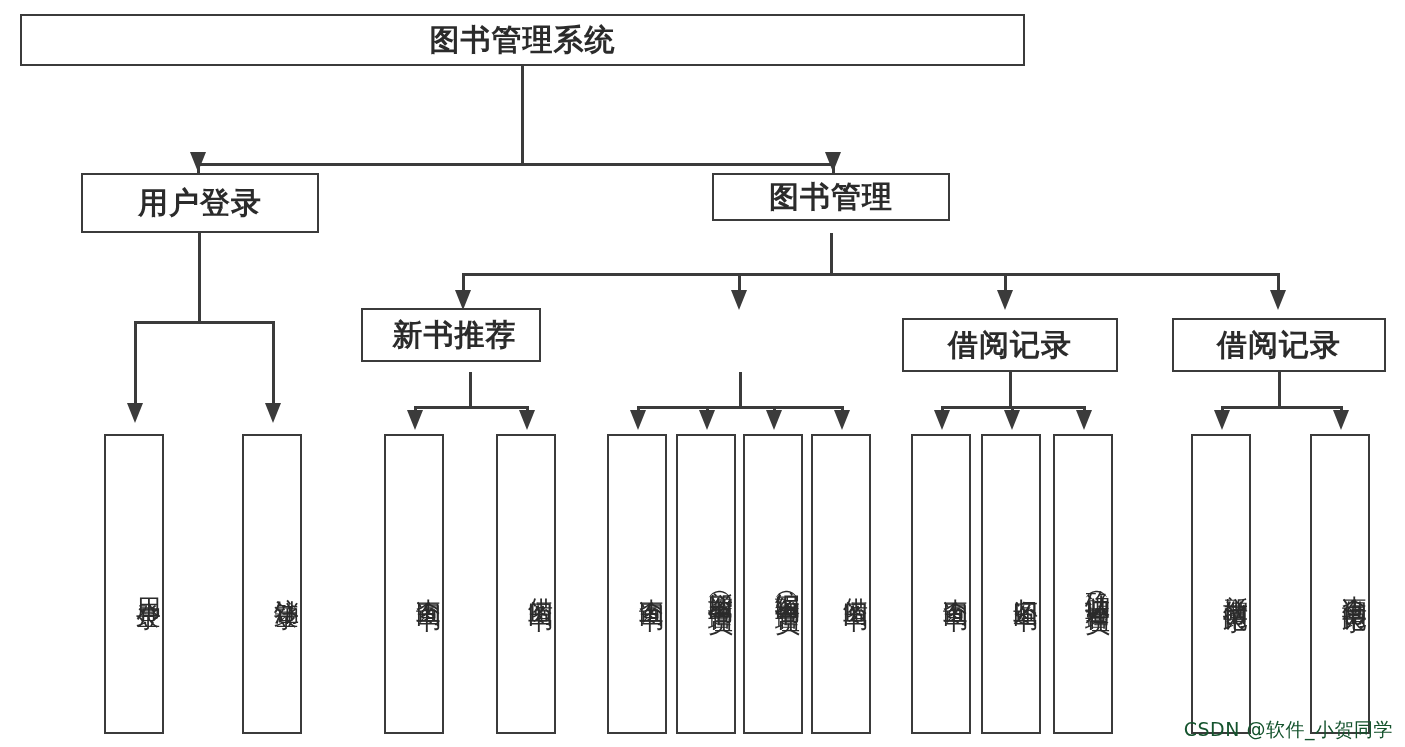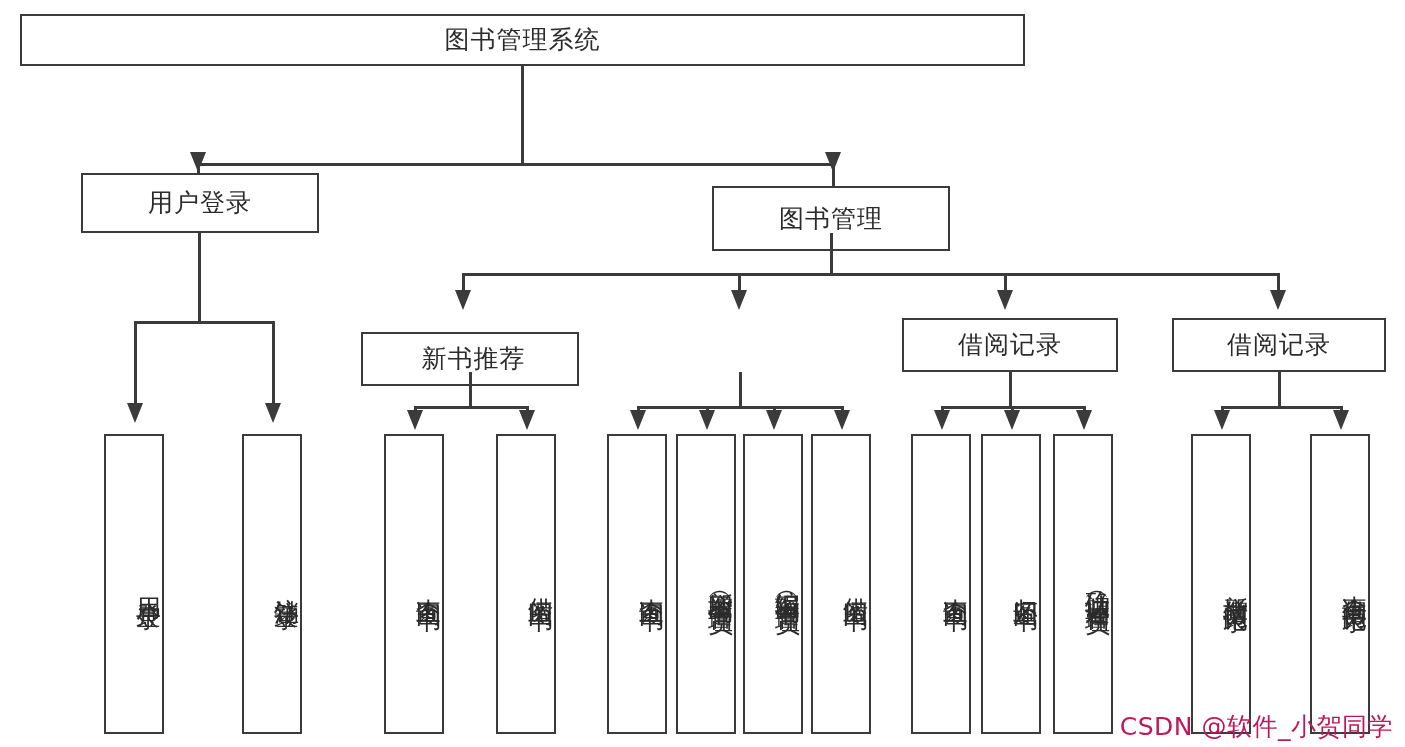--- a/index.html
+++ b/index.html
@@ -29,9 +29,10 @@
     color: #2b2b2b;
   }
   .node.horiz {
-    font-size: 25px;
+    font-size: 30px;
     letter-spacing: 1px;
     line-height: 1.2;
+    font-weight: bold;
   }
   
   .node.vert {

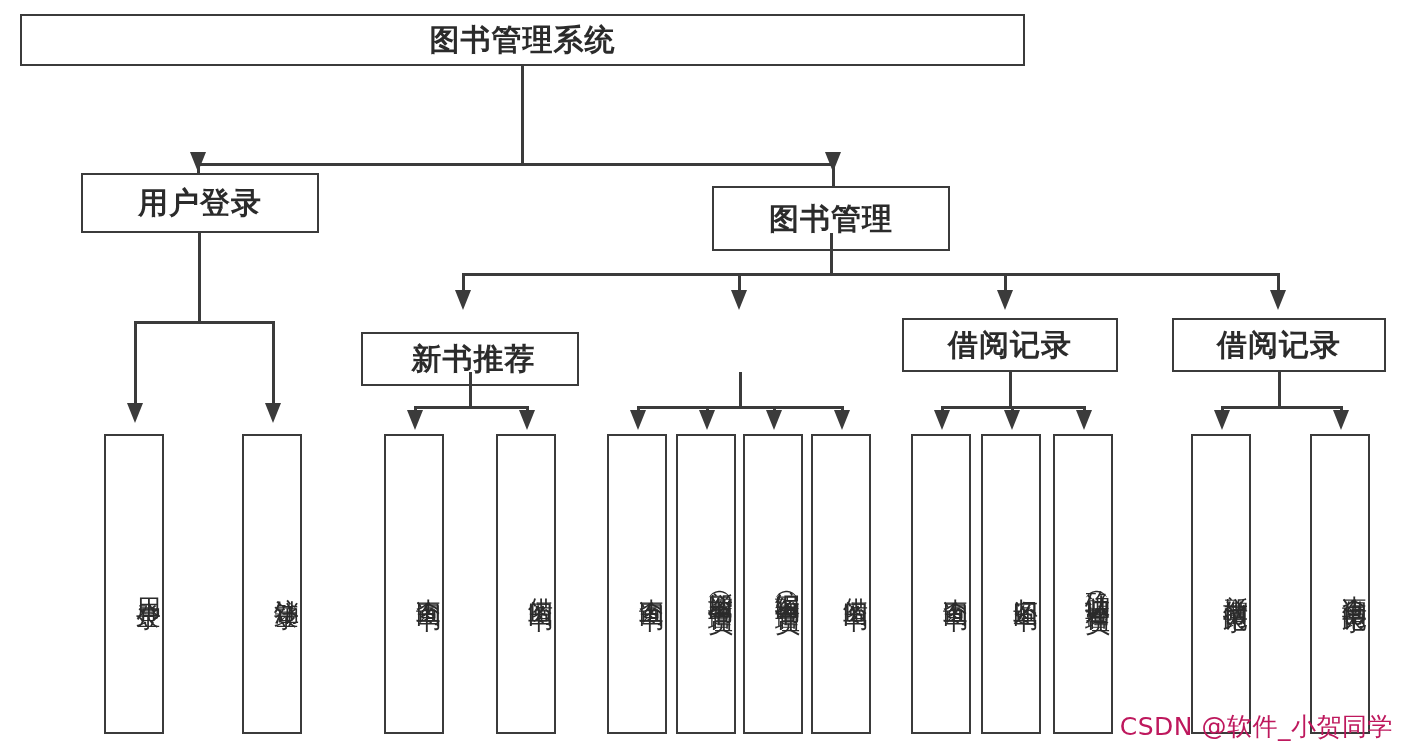--- a/index.html
+++ b/index.html
@@ -95,7 +95,7 @@
     <span>用户登录</span>
   </div>
 
-  <div class="node horiz" style="left:712px; top:186px; width:238px; height:65px;">
+  <div class="node horiz" style="left:712px; top:173px; width:238px; height:48px;">
     <span>图书管理</span>
   </div>
 

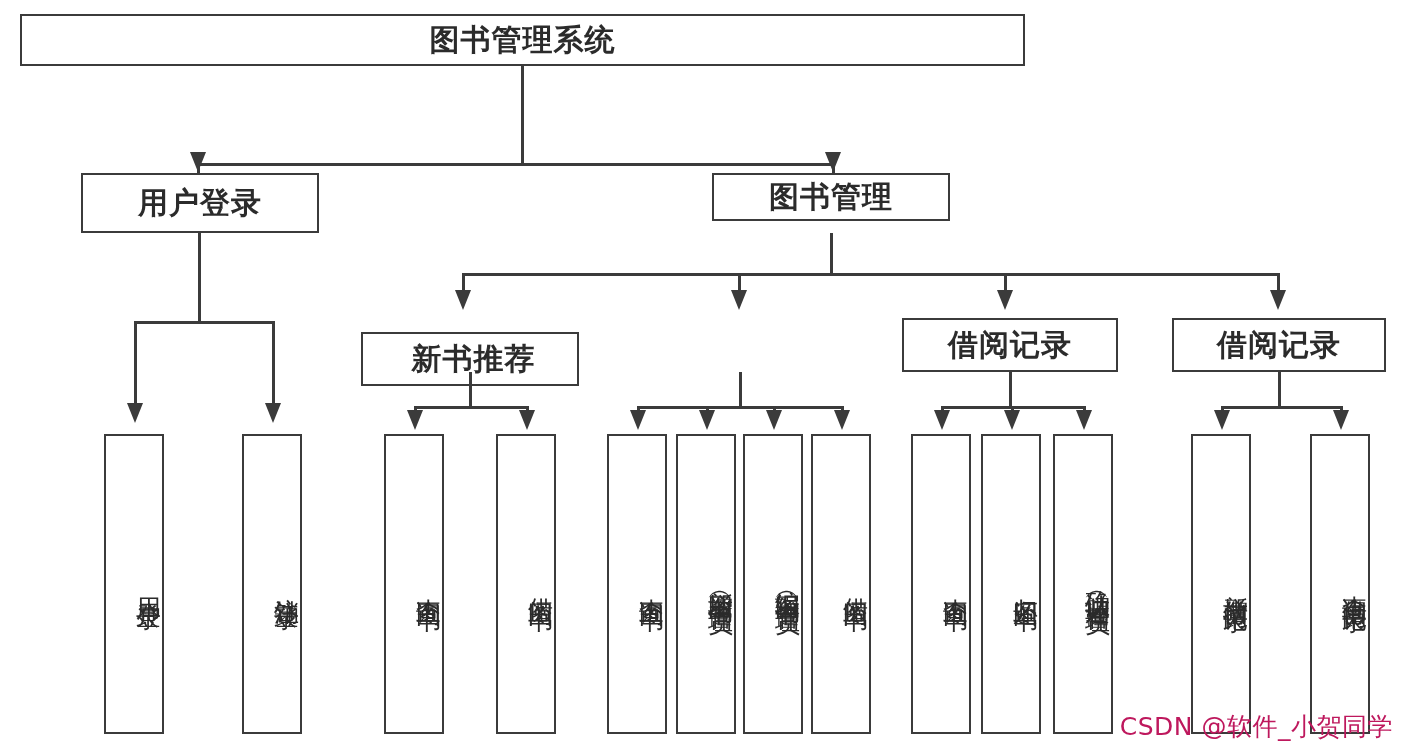--- a/index.html
+++ b/index.html
@@ -121,7 +121,7 @@
   <div class="vline" style="left:1277px; top:273px; height:24px;"></div>
   <div class="arrow" style="left:1270px; top:290px;"></div>
 
-  <div class="node horiz" style="left:361px; top:332px; width:218px; height:54px;padding-left:7px;">
+  <div class="node horiz" style="left:361px; top:308px; width:180px; height:54px;padding-left:7px;">
     <span>新书推荐</span>
   </div>
   <div class="node horiz" style="left:902px; top:318px; width:216px; height:54px;">

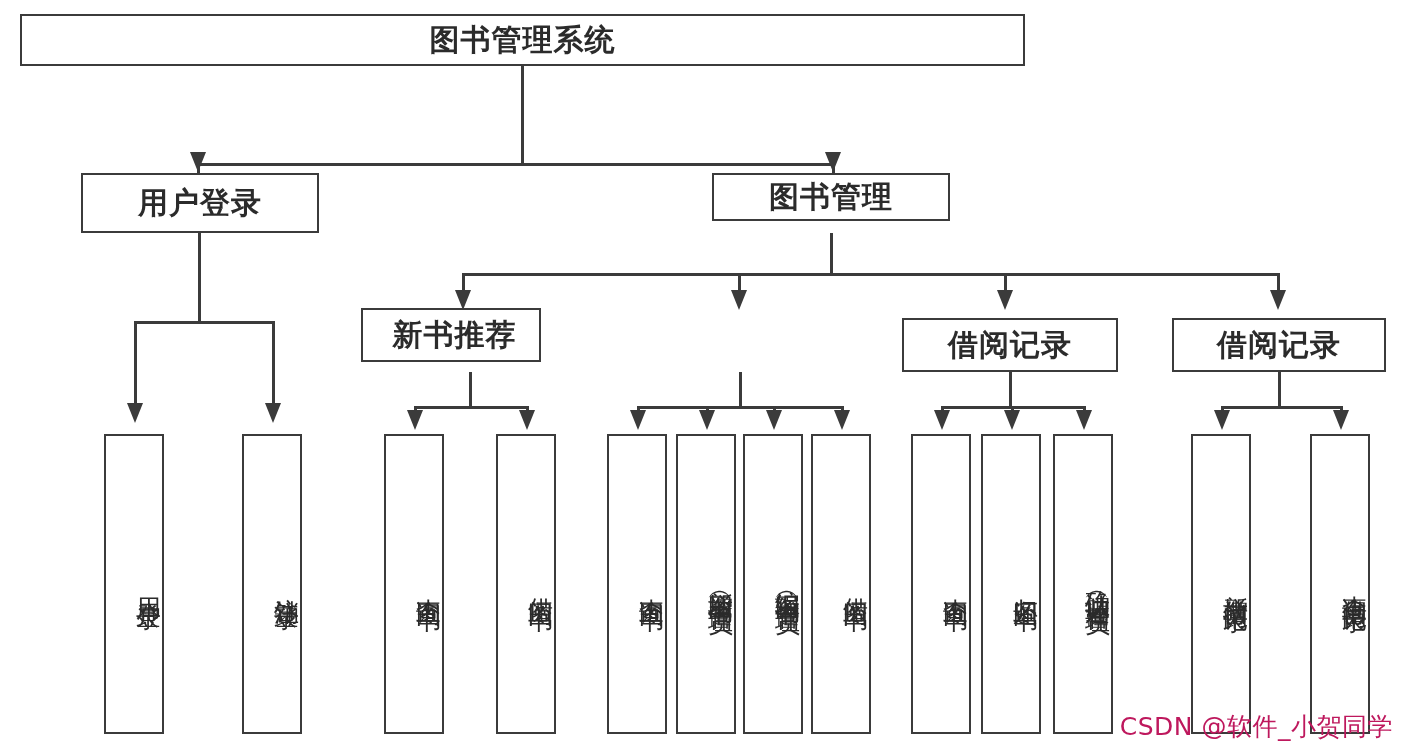--- a/index.html
+++ b/index.html
@@ -69,8 +69,8 @@
     position: absolute;
     right: 12px;
     bottom: 4px;
-    font-size: 25px;
-    color: #be185d;
+    font-size: 19px;
+    color: #14532d;
     white-space: nowrap;
     letter-spacing: 0.5px;
   }

